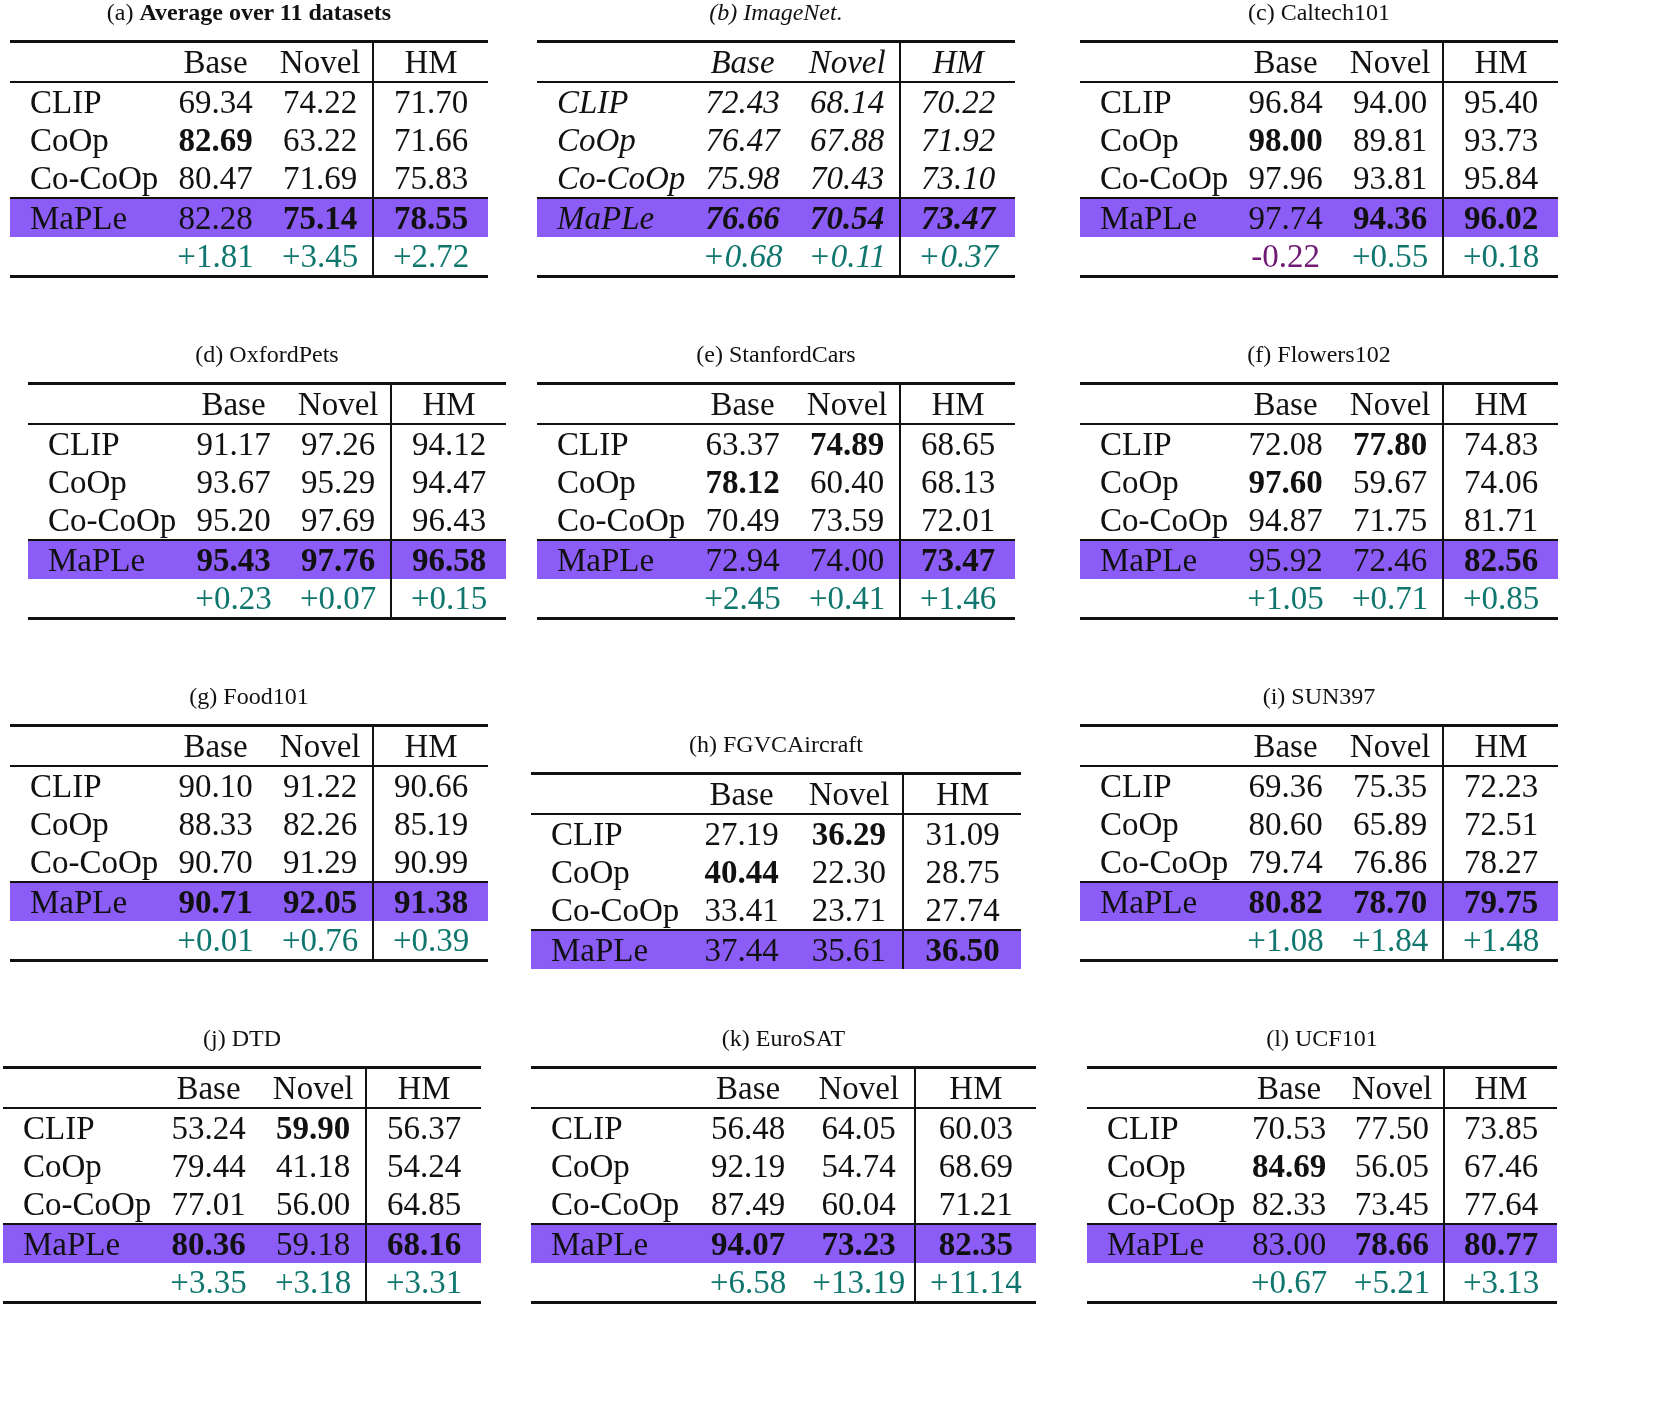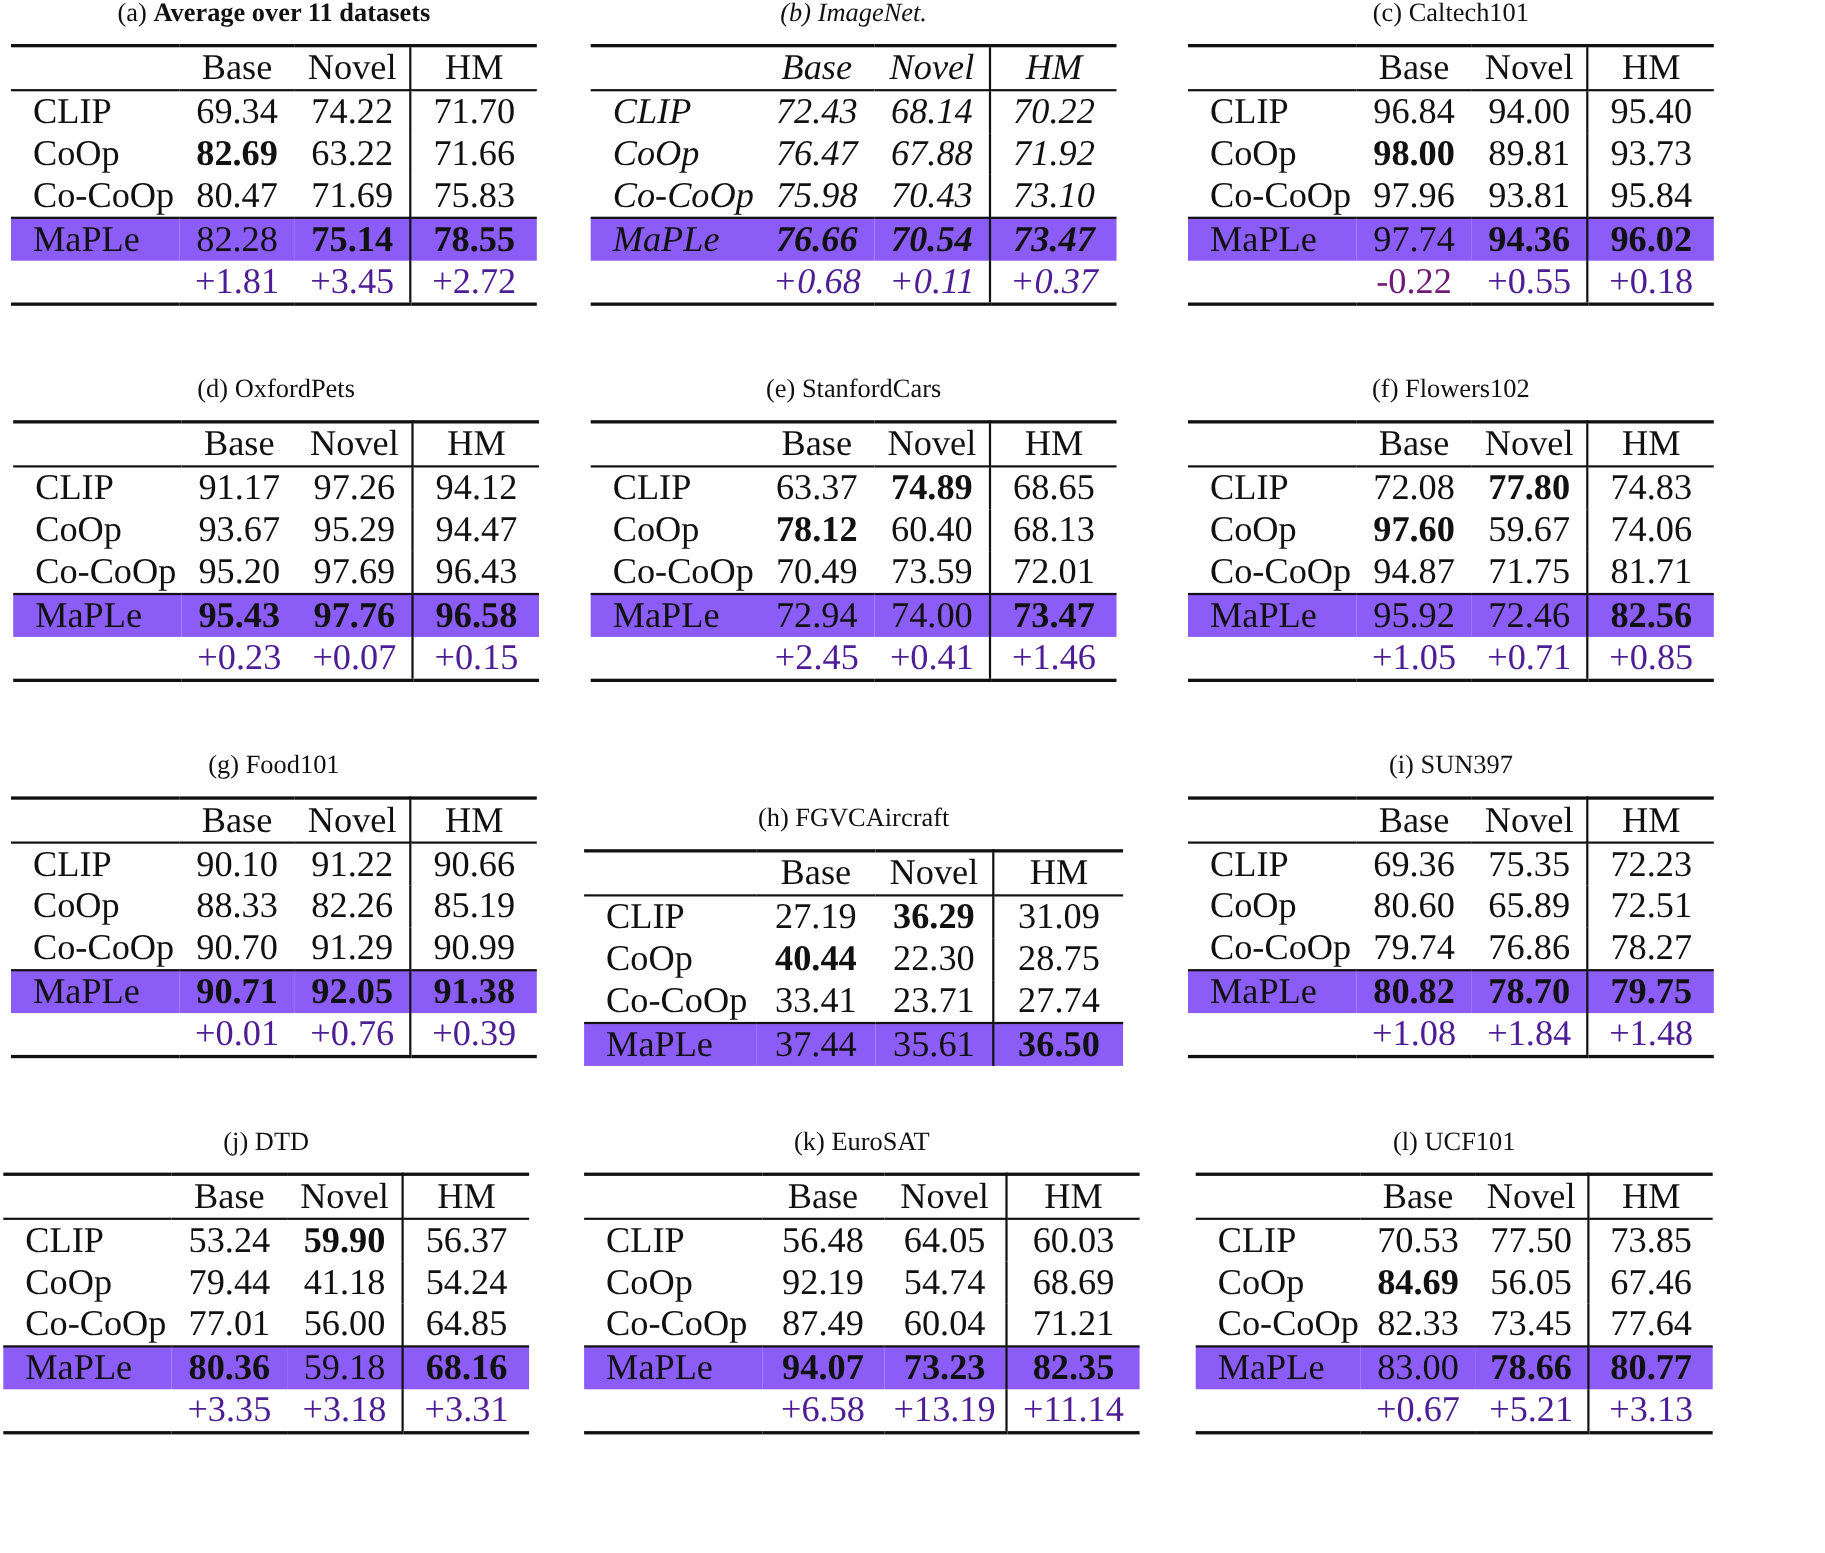--- a/index.html
+++ b/index.html
@@ -22,7 +22,7 @@
   .c-novel { width: 22%; text-align: center; border-right: 2px solid #111; }
   .c-hm { width: 24%; text-align: center; }
   .bold { font-weight: bold; }
-  .pos { color: #4c1d95; }
+  .pos { color: #0f766e; }
   .neg { color: #701a75; }
 </style>
 </head>

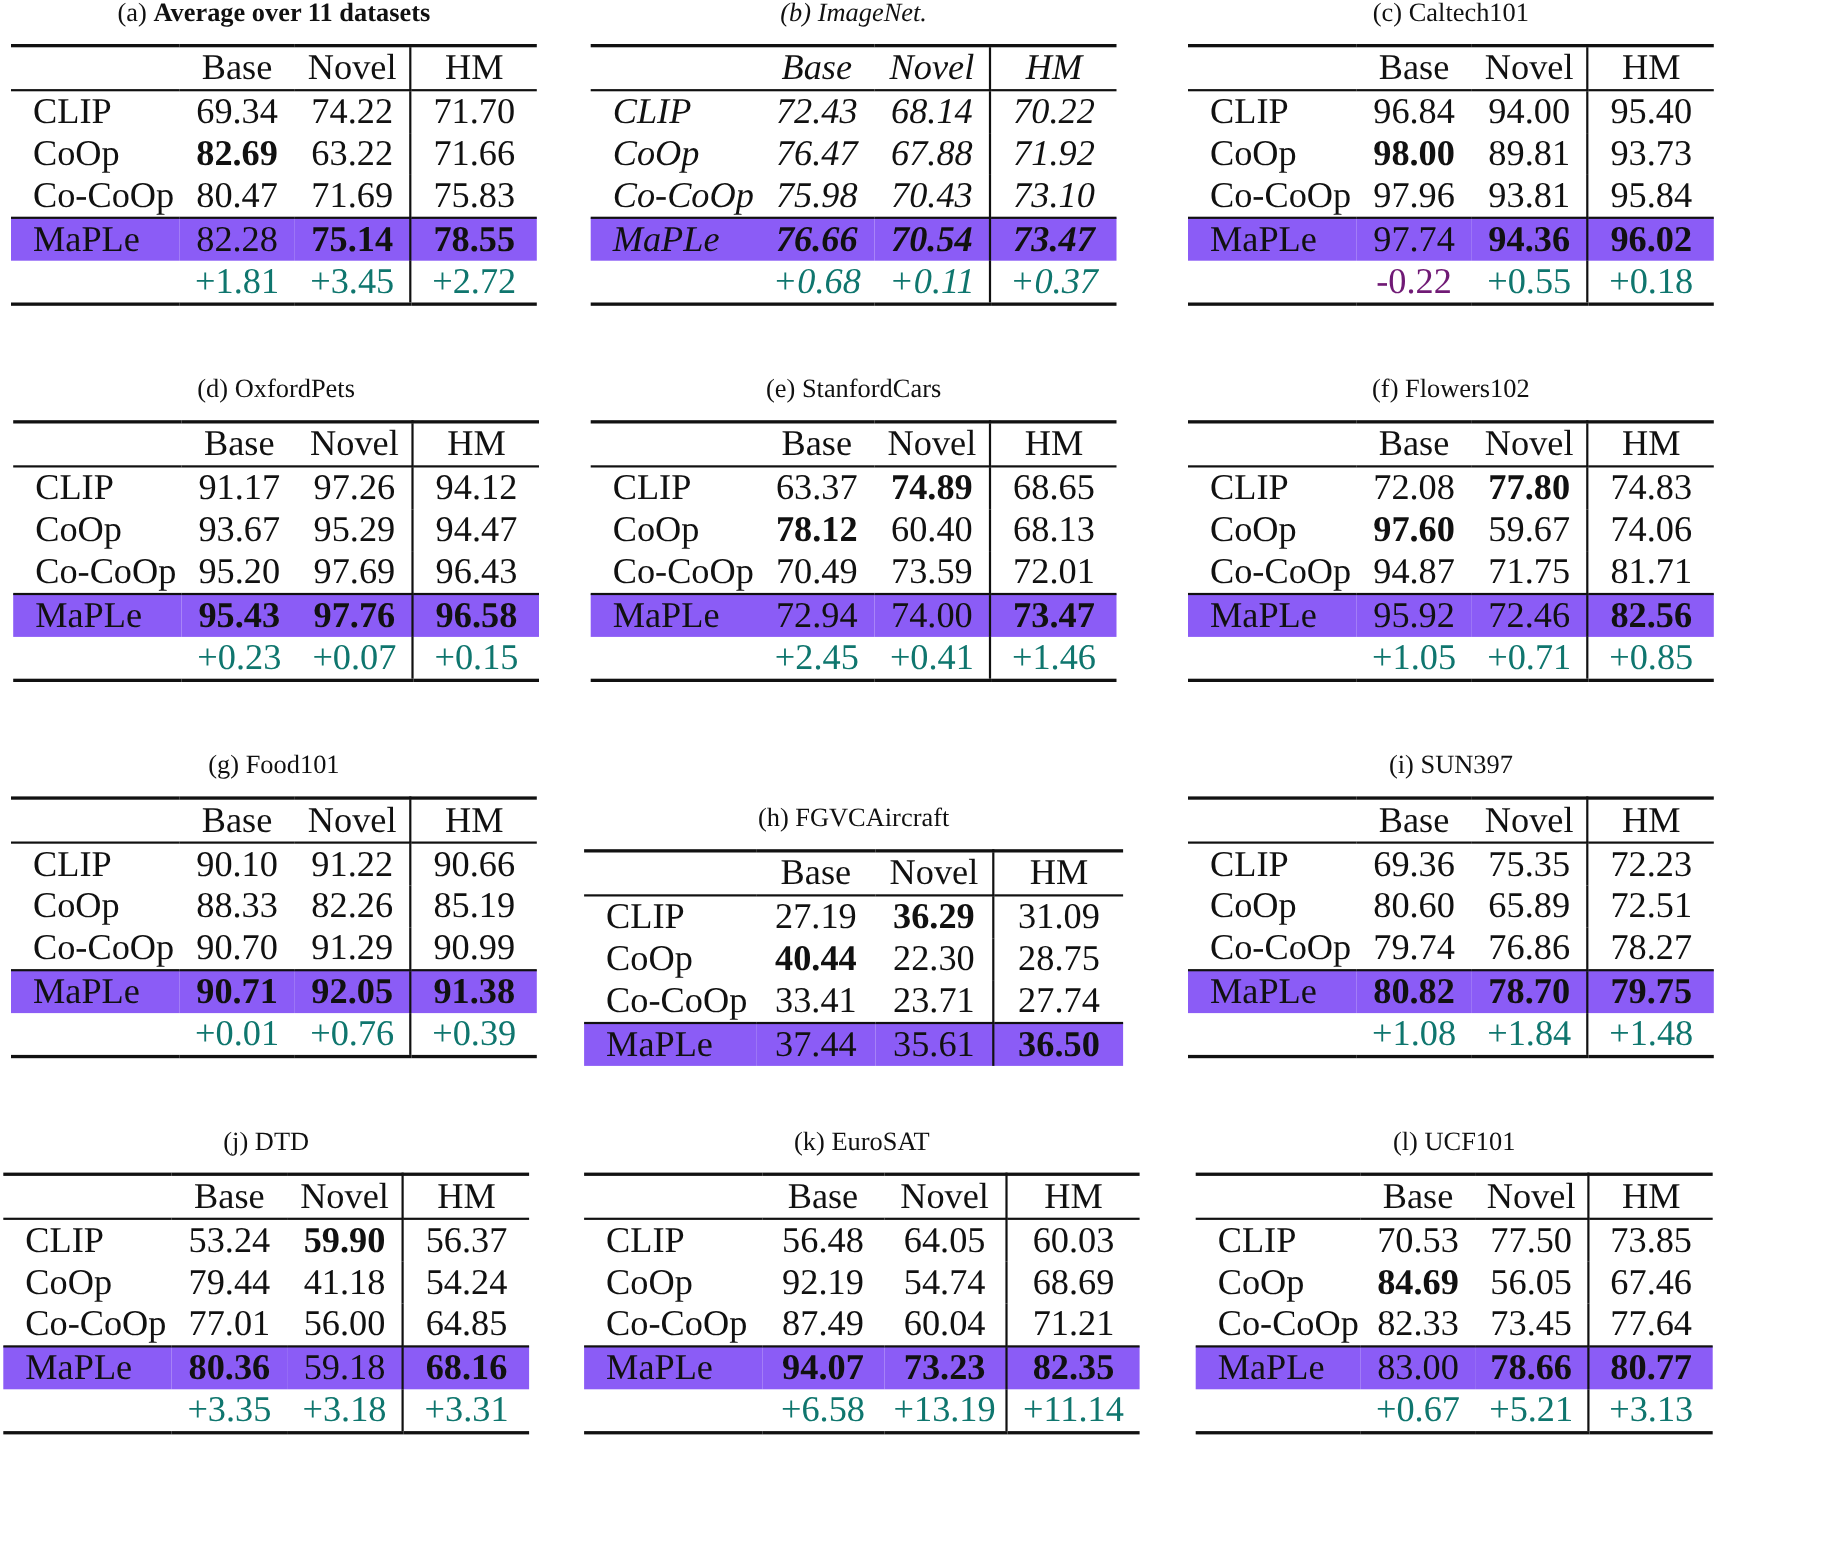--- a/index.html
+++ b/index.html
@@ -158,7 +158,7 @@
         </tbody>
     </table>
   </div>
-    <div class="panel" style="left: 12px; top: 342px; width: 478px;">
+    <div class="panel" style="left: 28px; top: 342px; width: 478px;">
     <div class="caption"><span class="cap-prefix">(d) </span><span class="cap-title">OxfordPets</span></div>
     <table class="t">
       <tbody>

